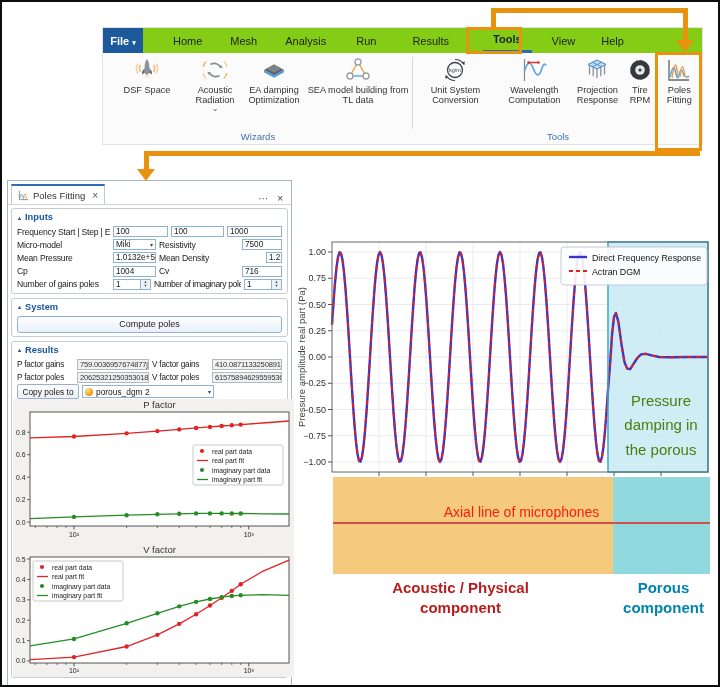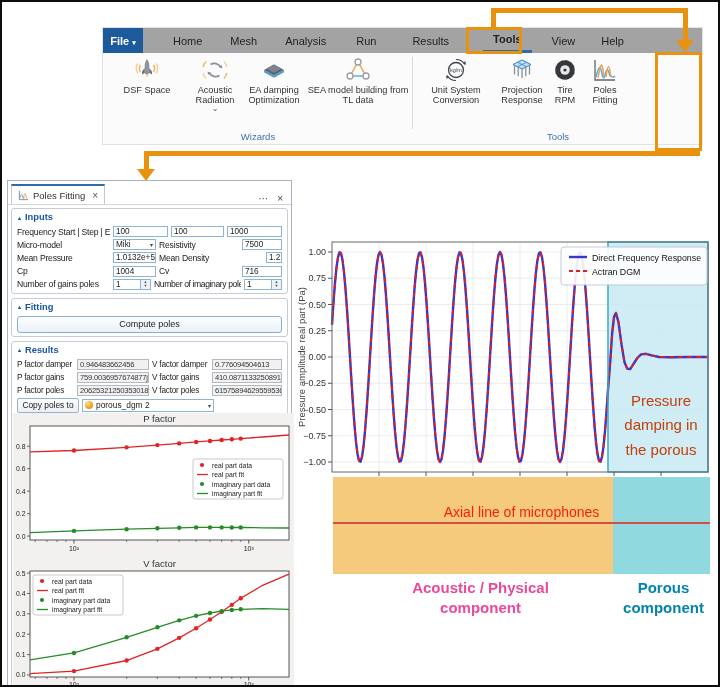--- a/index.html
+++ b/index.html
@@ -9,7 +9,7 @@
 
   
   .ribbon{left:100px;top:25px;width:601px;height:118px;background:#fbfbfc;border:1px solid #e3e3e3;box-sizing:border-box;}
-  .tabsrow{display:flex;align-items:stretch;height:25px;background:#a3a3a3;font-size:11px;color:#222;}
+  .tabsrow{display:flex;align-items:stretch;height:25px;background:#84cc16;font-size:11px;color:#222;}
   .filebtn{width:40px;background:#1d5a9b;color:#fff;font-weight:bold;display:flex;align-items:center;justify-content:center;gap:3px;}
   .filebtn .fcaret{font-size:7px;margin-top:4px;}
   .tab{display:flex;align-items:center;padding:0 10px;}

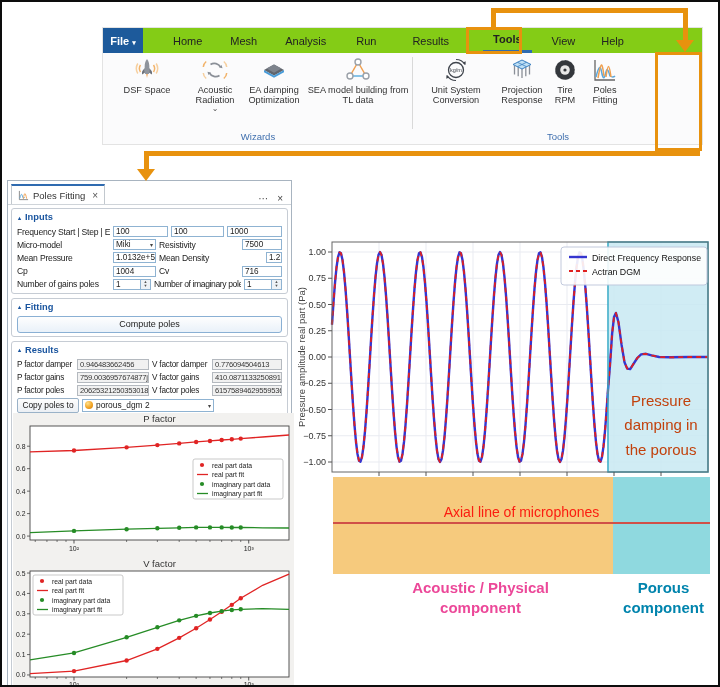--- a/index.html
+++ b/index.html
@@ -167,6 +167,18 @@
               </svg>
               </span>
             <span class="lbl">Unit System Conversion</span>
+          </div>
+          <div class="rbtn" style="width:78px">
+            <span class="ric">
+              <svg width="26" height="26" viewBox="0 0 26 26">
+                <line x1="3.5" y1="2" x2="3.5" y2="24" stroke="#888" stroke-width="1.2"></line>
+                <path d="M3.5 14 C6.5 4 9.5 4 12.5 12 C15.5 20 18.5 20 21 11 C22.5 6.5 24 6.5 25 8.5" stroke="#5aa7dd" stroke-width="1.7" fill="none"></path>
+                <line x1="7.5" y1="5.5" x2="17.5" y2="5.5" stroke="#e03030" stroke-width="1.5"></line>
+                <circle cx="7.5" cy="5.5" r="1.3" fill="#e03030"></circle>
+                  <circle cx="17.5" cy="5.5" r="1.3" fill="#e03030"></circle>
+              </svg>
+              </span>
+            <span class="lbl">Wavelength Computation</span>
           </div>
           <div class="rbtn" style="width:50px">
             <span class="ric">

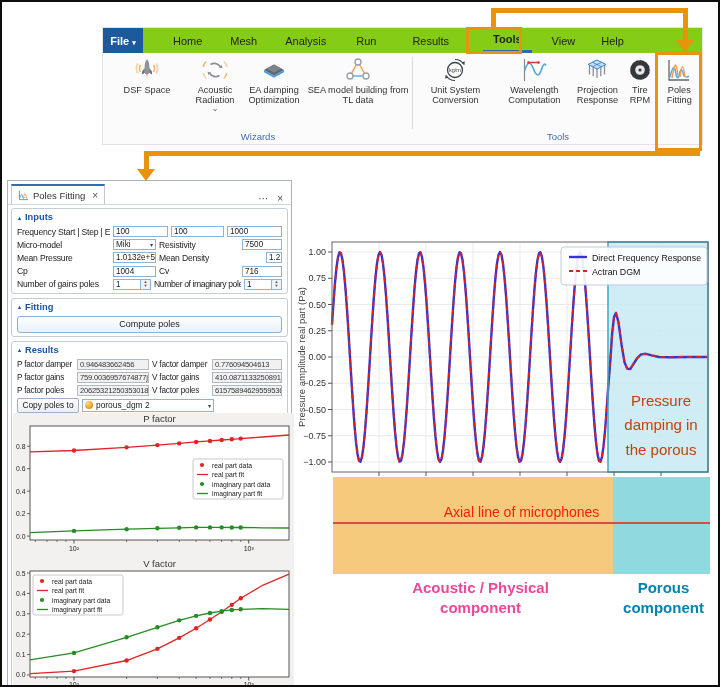--- a/index.html
+++ b/index.html
@@ -301,7 +301,7 @@
     <div class="grp">
       <div class="grph">
         <span class="tri">▴</span>
-        <span>Fitting</span>
+        <span>System</span>
       </div>
       <div class="cbtn">Compute poles</div>
     </div>

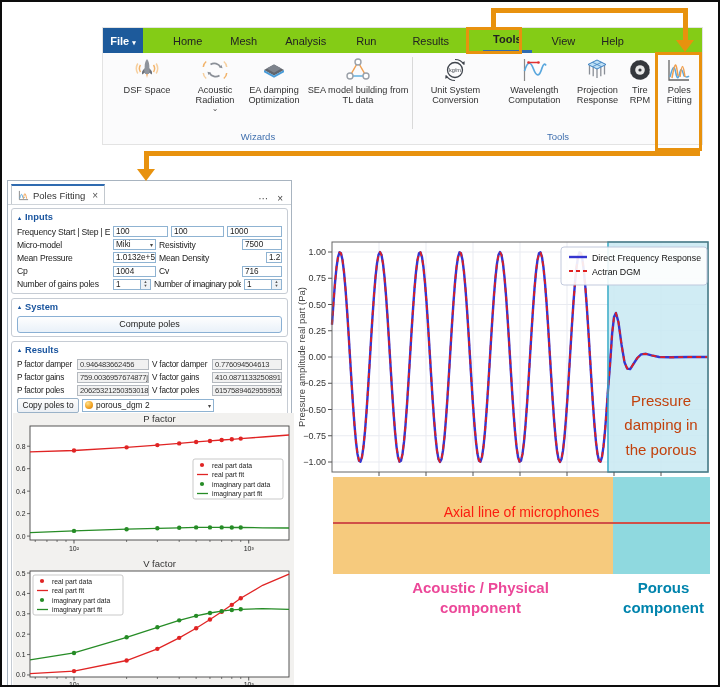--- a/index.html
+++ b/index.html
@@ -310,12 +310,6 @@
       <div class="grph">
         <span class="tri">▴</span>
         <span>Results</span>
-      </div>
-      <div class="row" style="font-size:8.2px">
-        <span class="lb" style="width:57px;flex:none">P factor damper</span>
-        <span class="fld ro" style="width:72px;flex:none">0.946483662456</span>
-        <span class="lb" style="width:57px;flex:none">V factor damper</span>
-        <span class="fld ro" style="flex:1">0.776094504613</span>
       </div>
       <div class="row" style="font-size:8.2px">
         <span class="lb" style="width:57px;flex:none">P factor gains</span>

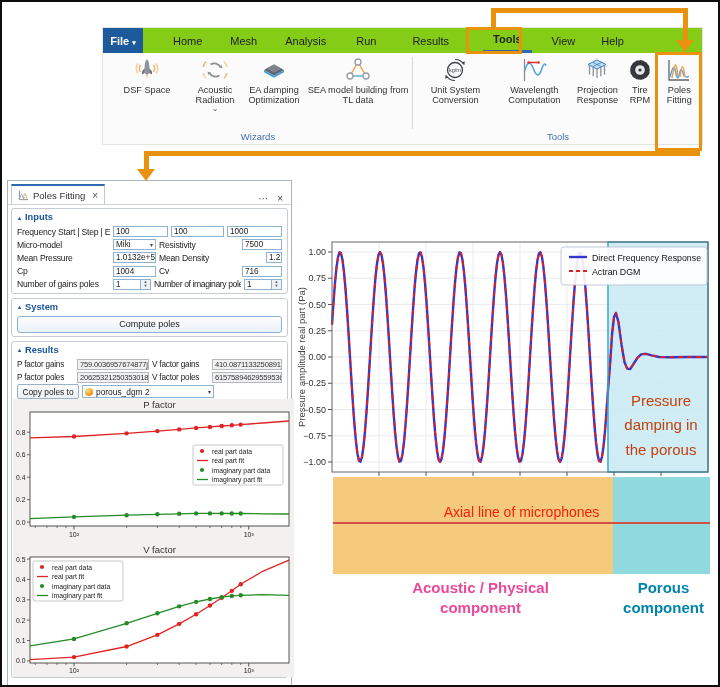--- a/index.html
+++ b/index.html
@@ -59,7 +59,7 @@
   .psvg{display:block;margin:0 1px;}
 
   
-  .porous-note{left:612px;top:387px;width:94px;font-size:15px;color:#c2410c;line-height:1.62;text-align:center;z-index:5;}
+  .porous-note{left:612px;top:387px;width:94px;font-size:15px;color:#4d7c0f;line-height:1.62;text-align:center;z-index:5;}
   .bar-orange{left:331px;top:475px;width:280px;height:97px;background:#f6ca7d;}
   .bar-cyan{left:611px;top:475px;width:97px;height:97px;background:#8fd9df;}
   .redline{left:331px;top:520px;width:377px;height:2px;background:#d05048;}

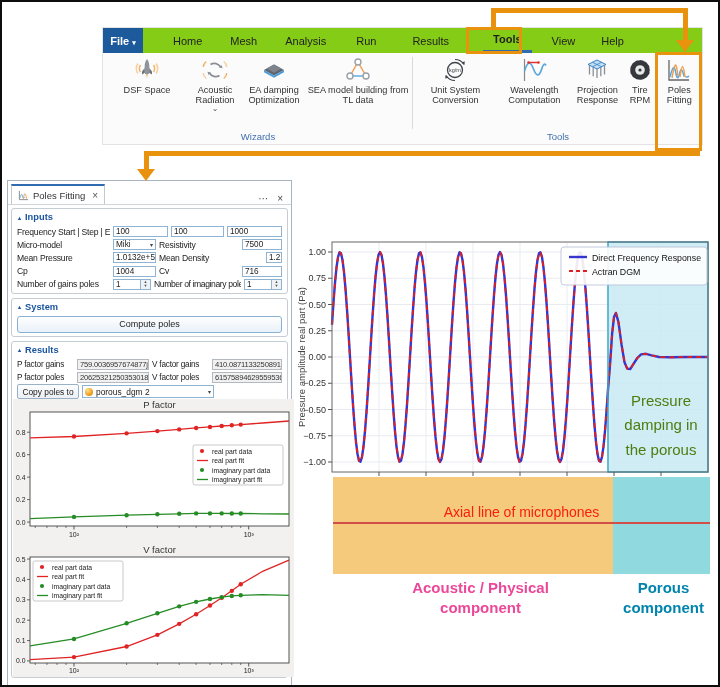--- a/index.html
+++ b/index.html
@@ -65,7 +65,7 @@
   .redline{left:331px;top:520px;width:377px;height:2px;background:#d05048;}
   .axial{left:331px;top:502px;width:377px;text-align:center;font-size:14px;color:#fb1d10;}
   .complabel{top:576px;text-align:center;font-size:15px;font-weight:bold;line-height:1.35;}
-  .acoustic{left:400px;width:157px;color:#ec4899;}
+  .acoustic{left:380px;width:157px;color:#b91c1c;}
   .porousc{left:613px;width:97px;color:#0084ad;}
 </style>
 </head>

